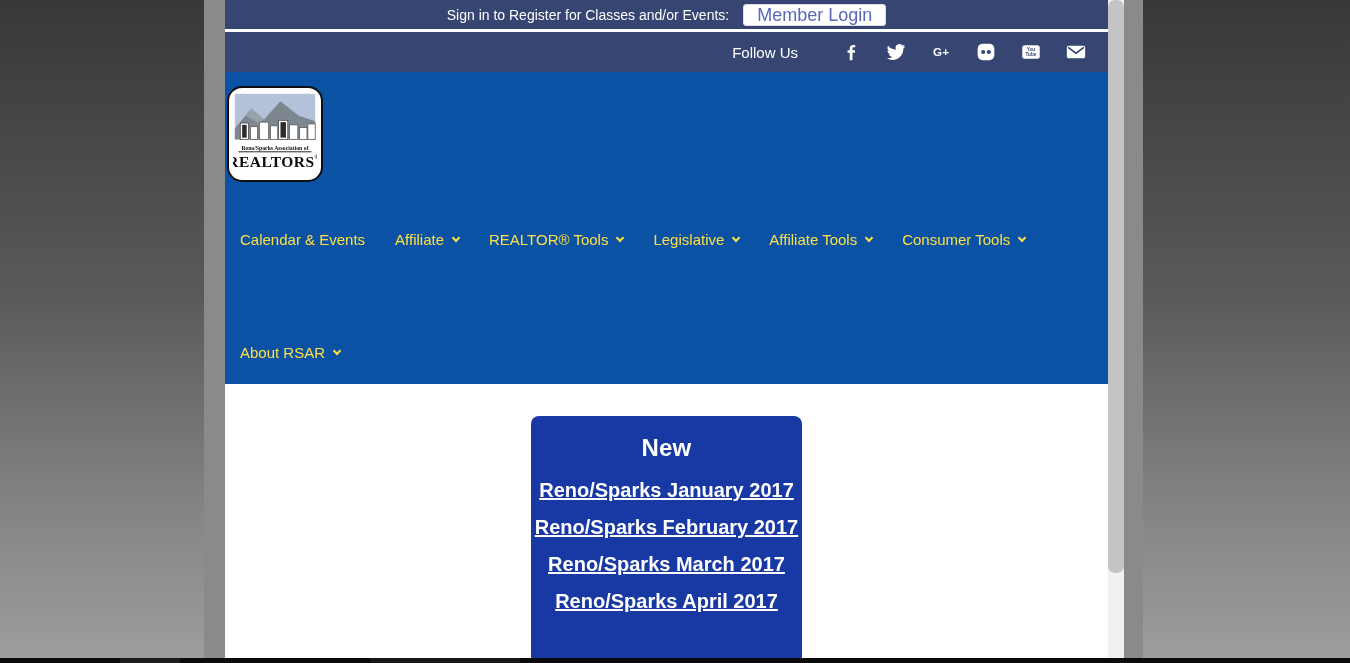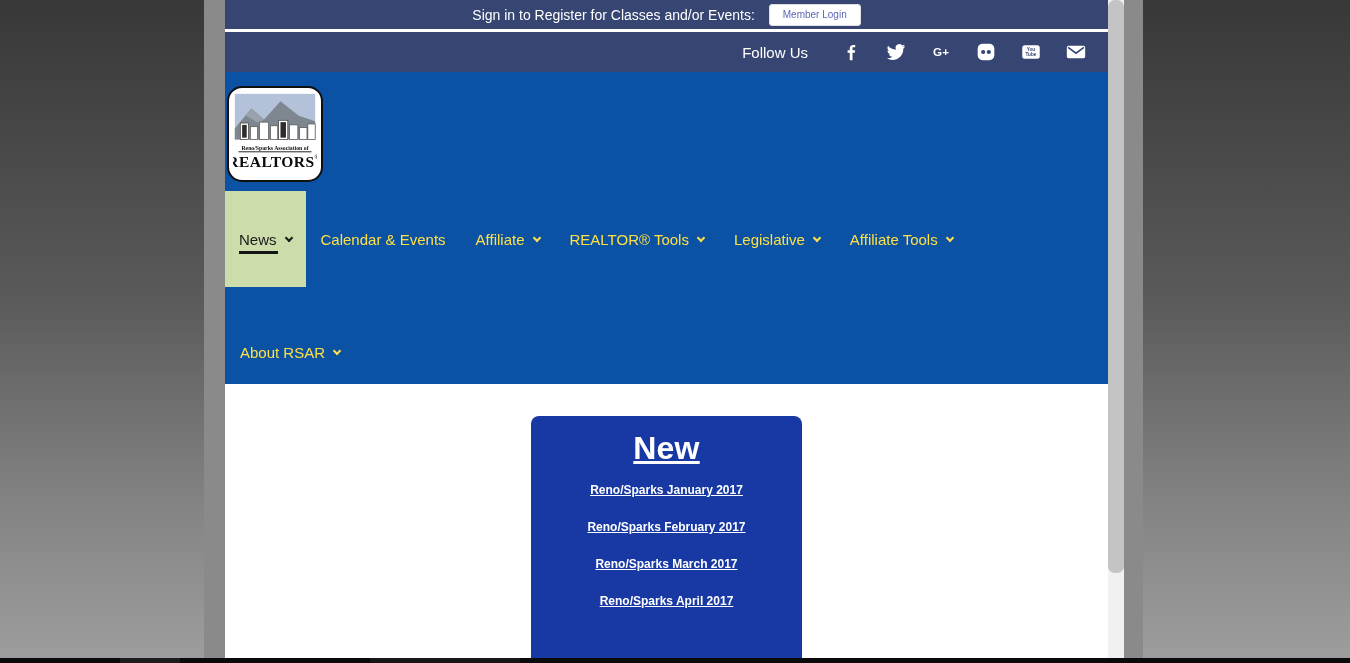--- a/index.html
+++ b/index.html
@@ -25,7 +25,7 @@
   }
   .member-login {
     background:#ffffff; color:#5b67b8; border:1px solid #e0e0e0; border-radius:3px;
-    font-size:10px; font-family:"Liberation Sans",sans-serif;
+    font-size:18px; font-family:"Liberation Sans",sans-serif;
     padding:1px 13px; height:22px; line-height:18px; cursor:pointer;
   }
   .white-sep { height:3px; background:#ffffff; }

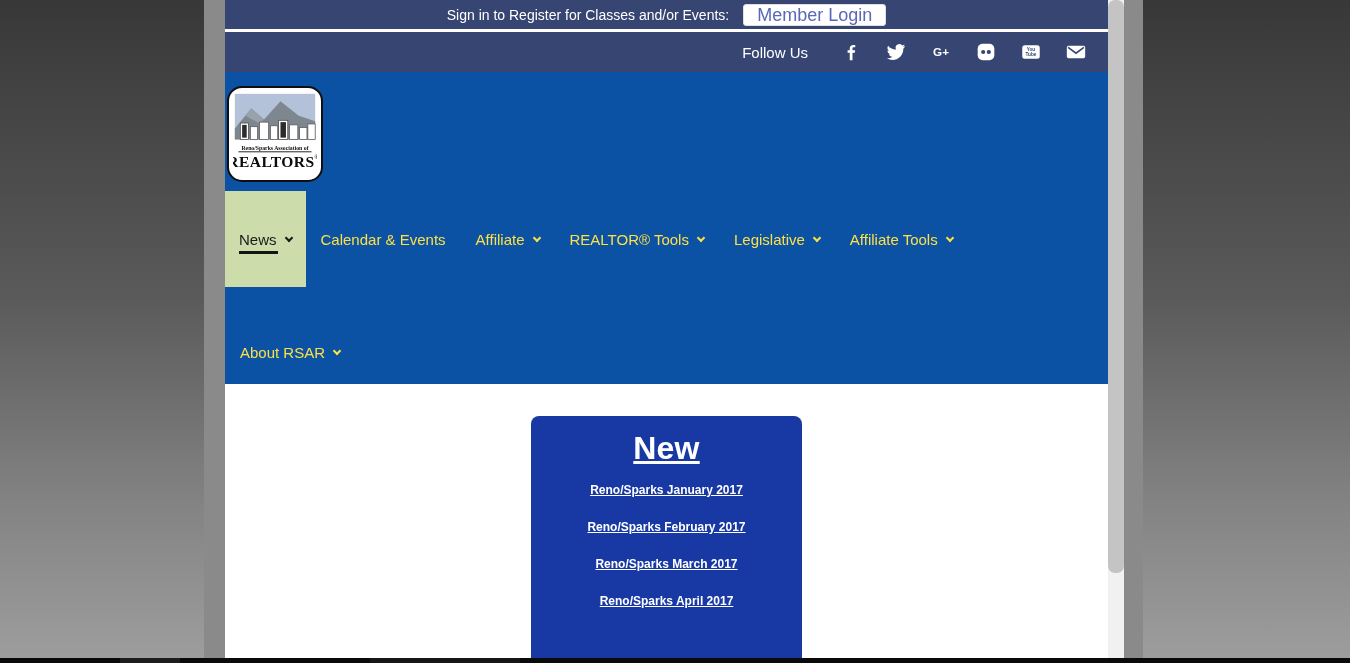--- a/index.html
+++ b/index.html
@@ -36,7 +36,7 @@
     display:flex; align-items:center; justify-content:flex-end;
     padding-right:22px; gap:25px; font-size:15px;
   }
-  .follow-label { margin-right:8px; }
+  .follow-label { margin-right:18px; }
   .sicon { width:20px; height:20px; display:flex; align-items:center; justify-content:center; cursor:pointer; }
   .sicon svg { display:block; }
 

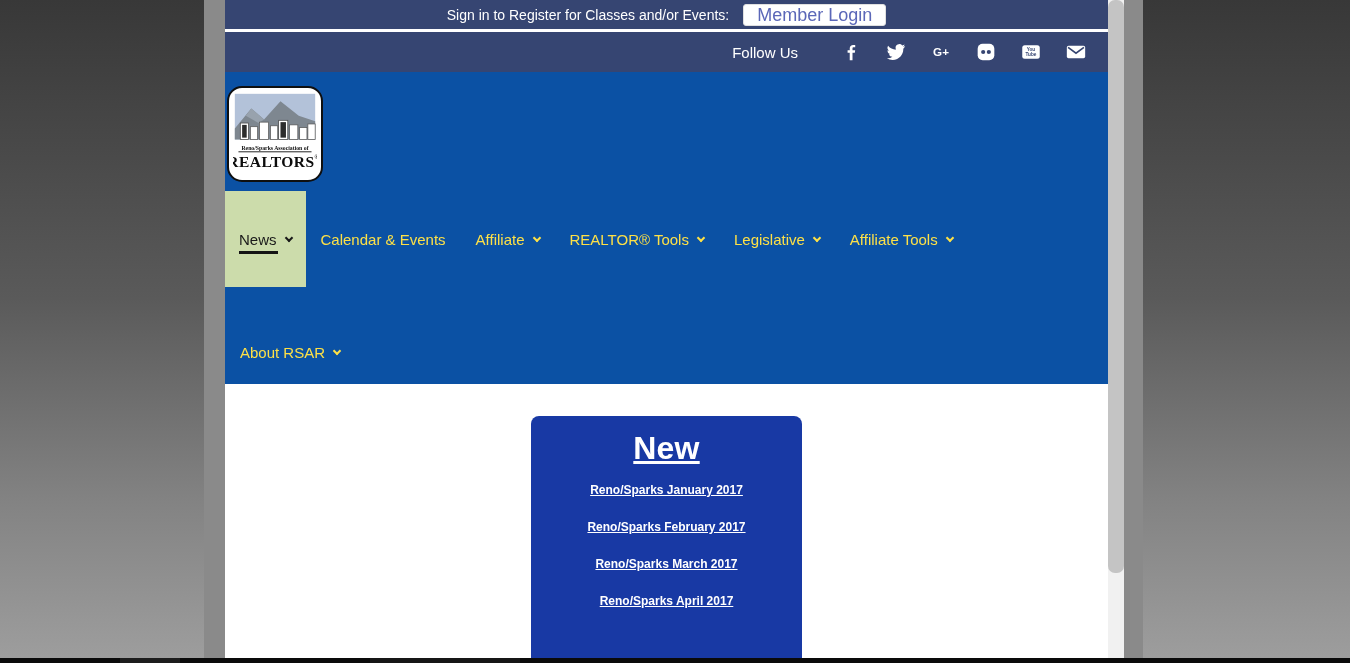--- a/index.html
+++ b/index.html
@@ -167,11 +167,6 @@
       </div>
 
       <nav class="nav-row1">
-        <div class="nav-item active">
-          <span>News</span>
-          <span class="chev"></span>
-          <span class="news-underline"></span>
-        </div>
         <div class="nav-item">
           <span>Calendar &amp; Events</span>
         </div>

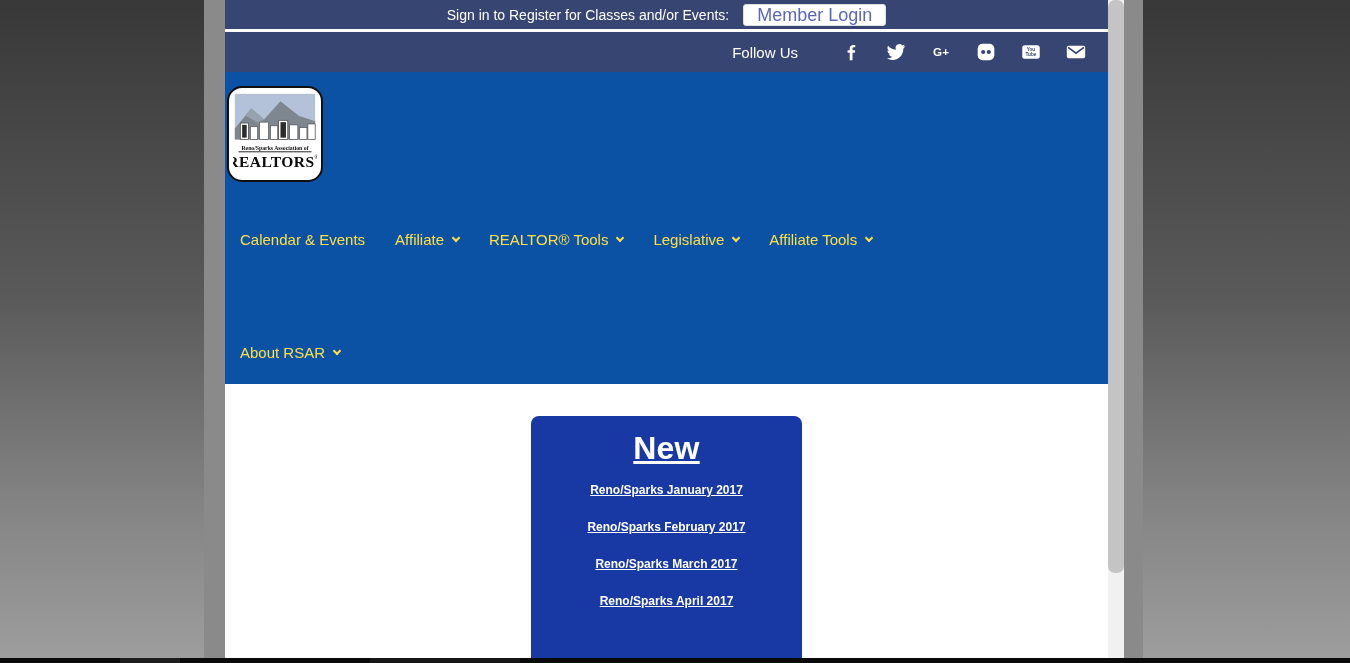--- a/index.html
+++ b/index.html
@@ -186,6 +186,10 @@
           <span>Affiliate Tools</span>
           <span class="chev"></span>
         </div>
+        <div class="nav-item">
+          <span>Consumer Tools</span>
+          <span class="chev"></span>
+        </div>
       </nav>
 
       <nav class="nav-row2">

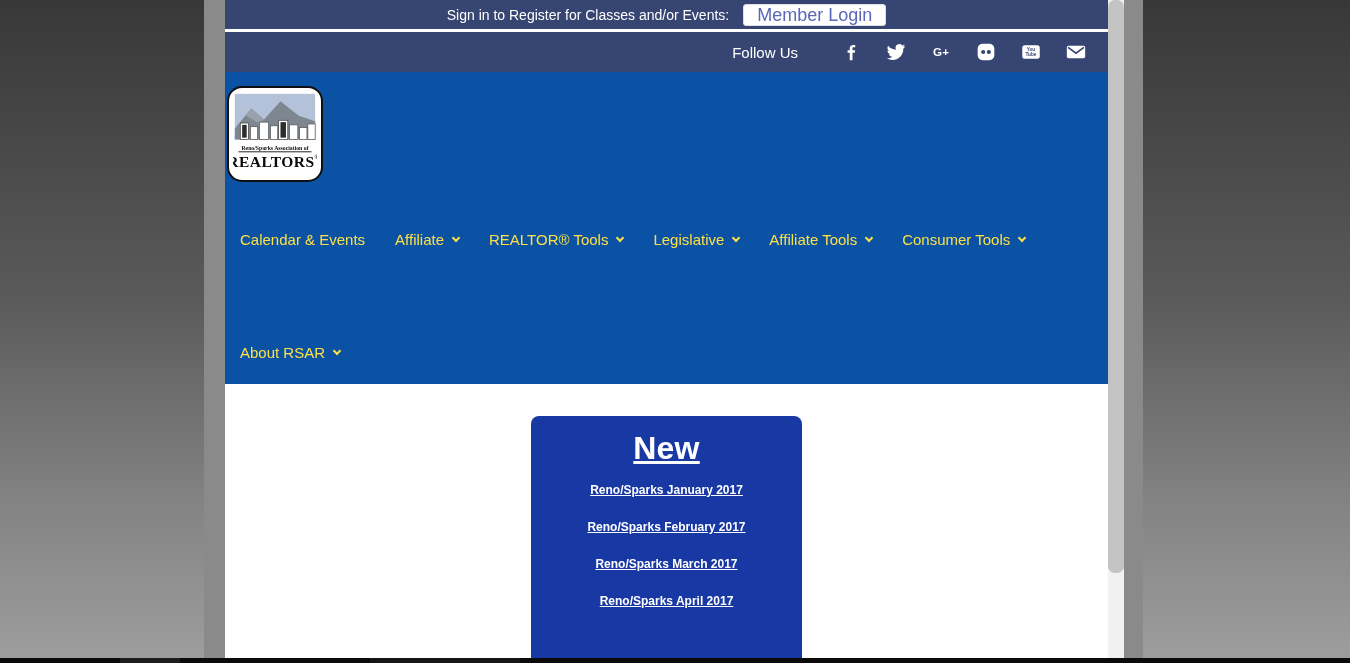--- a/index.html
+++ b/index.html
@@ -70,7 +70,7 @@
     background:#1839a4; border-radius:8px; color:#ffffff; text-align:center;
     padding-top:14px;
   }
-  .box-title { font-size:32px; font-weight:bold; line-height:36px; letter-spacing:0.2px;text-decoration:underline; }
+  .box-title { font-size:24px; font-weight:bold; line-height:36px; letter-spacing:0.2px; }
   .report-links { margin-top:6px; }
   .report-link {
     display:block; color:#ffffff; font-size:12px; font-weight:bold;

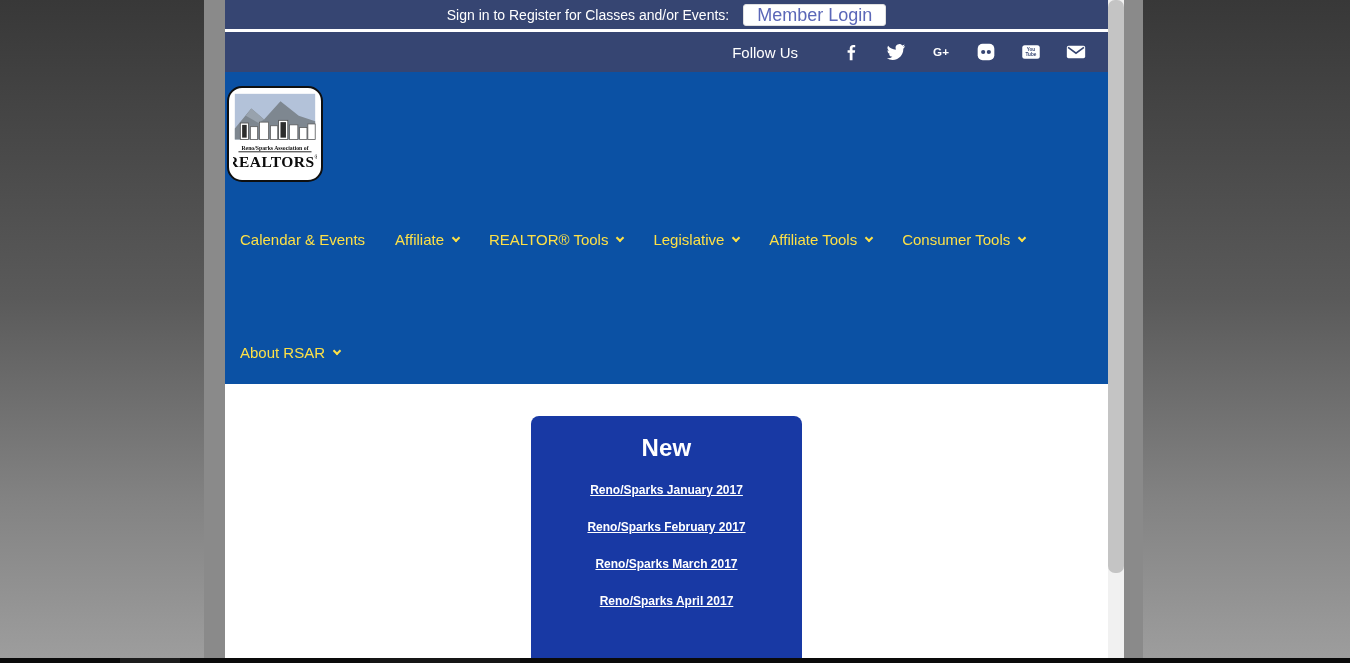--- a/index.html
+++ b/index.html
@@ -73,7 +73,7 @@
   .box-title { font-size:24px; font-weight:bold; line-height:36px; letter-spacing:0.2px; }
   .report-links { margin-top:6px; }
   .report-link {
-    display:block; color:#ffffff; font-size:12px; font-weight:bold;
+    display:block; color:#ffffff; font-size:20px; font-weight:bold;
     line-height:37px; text-decoration:underline; cursor:pointer;
   }
 

